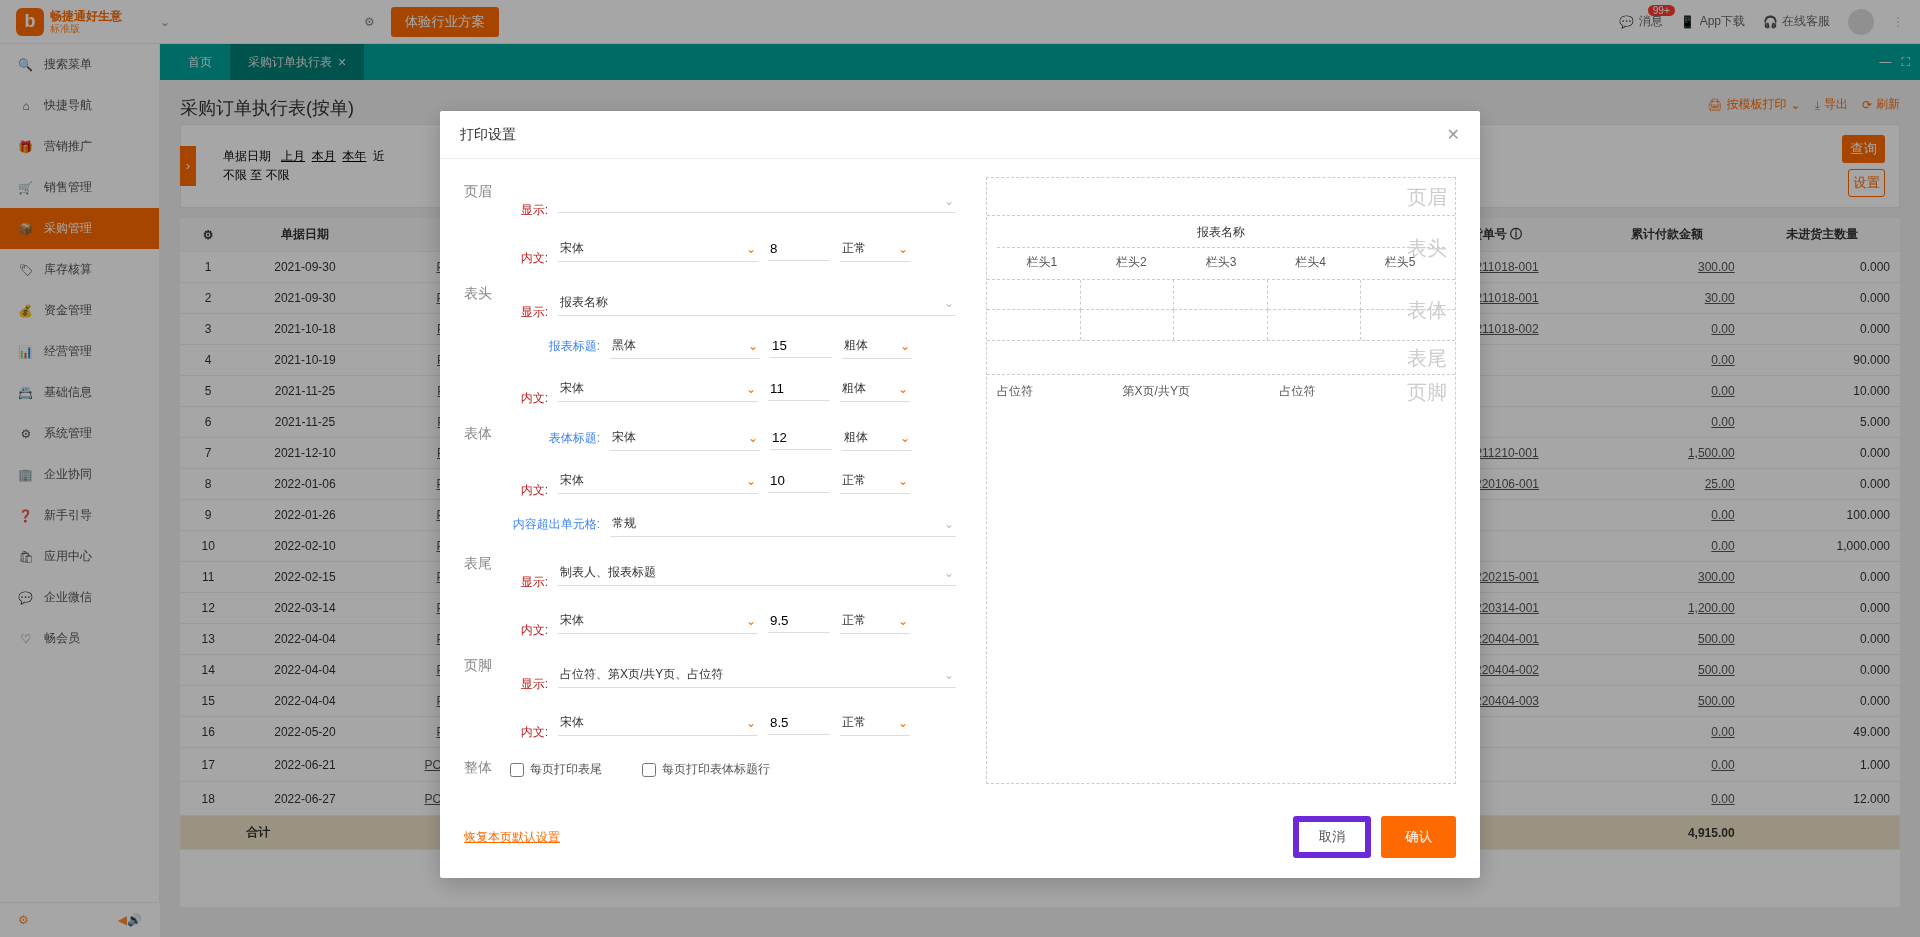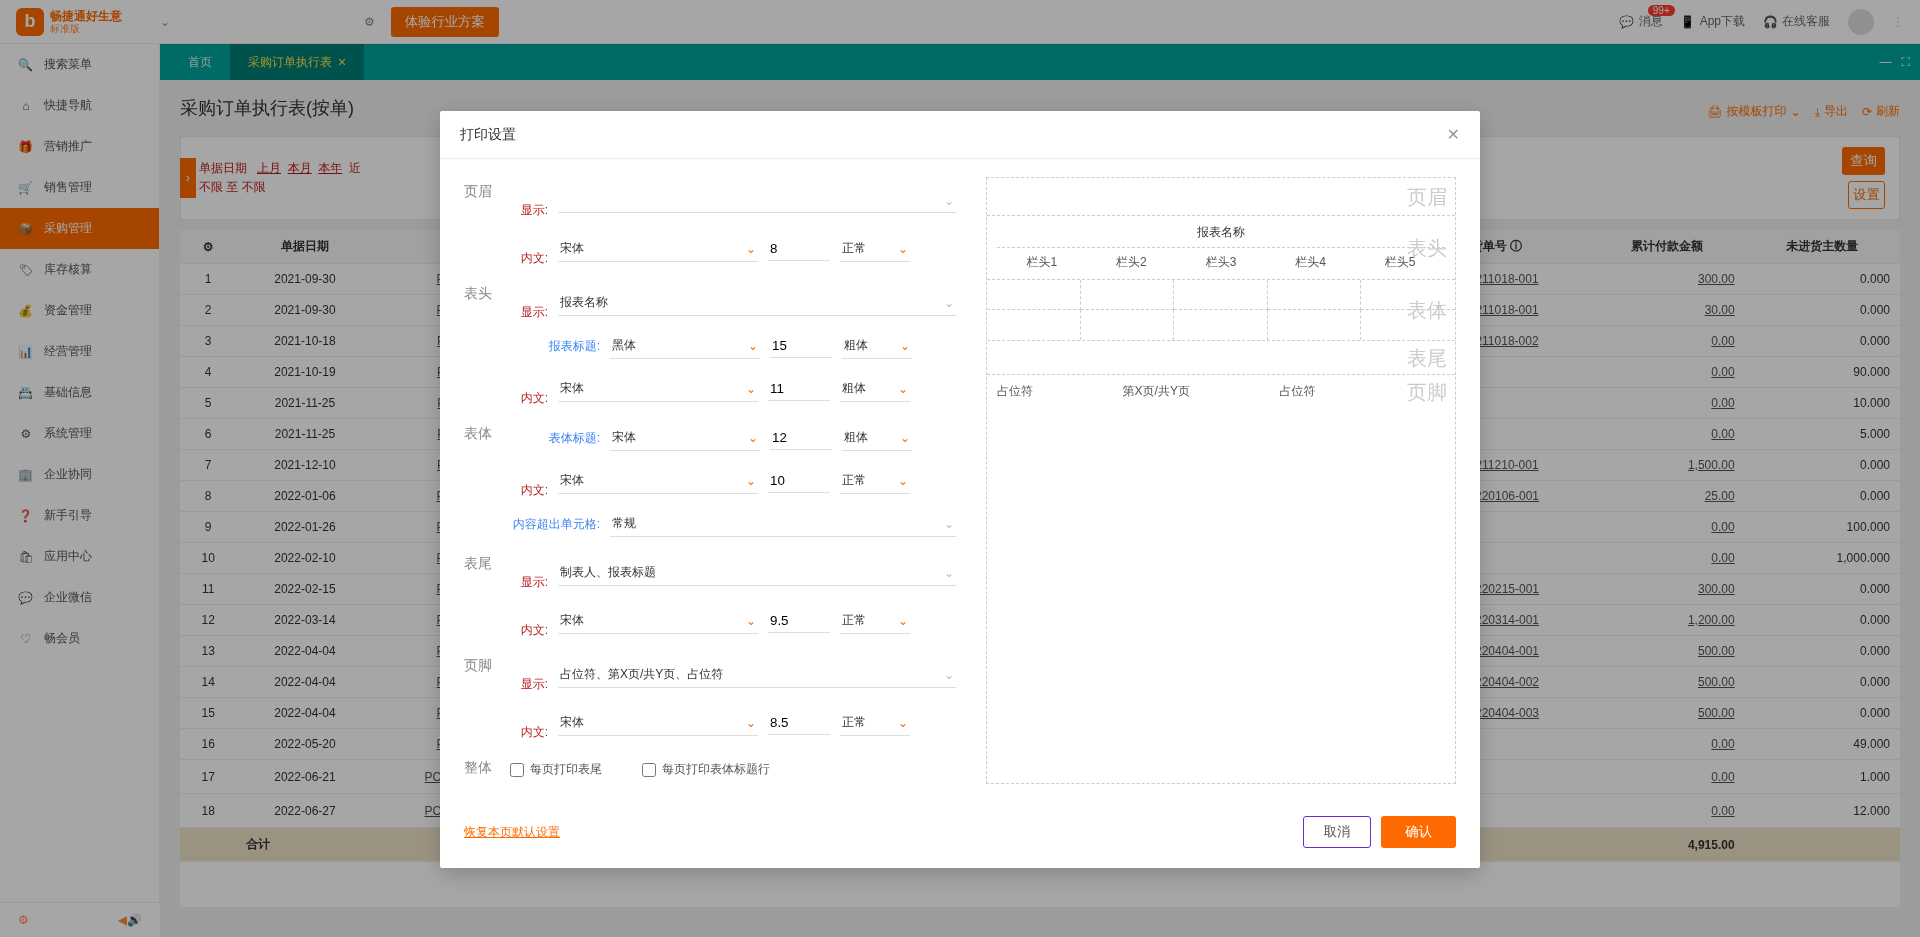--- a/index.html
+++ b/index.html
@@ -27,7 +27,7 @@
 .main { flex: 1; display: flex; flex-direction: column; background: #f0f0f0; min-width: 0; }
 .tabs { height: 36px; background: #00a39a; display: flex; align-items: center; padding-left: 10px; position: relative; }
 .tab { padding: 0 18px; height: 36px; display: flex; align-items: center; color: #e0f5f3; cursor: pointer; gap: 6px; }
-.tab.active { background: #007f77; color: #fde047; }
+.tab.active { background: #007f77; color: #e5e5e5; }
 .tab-close { font-size: 14px; }
 .tabs-right { margin-left: auto; display: flex; gap: 10px; padding-right: 10px; color: #fff; }
 .tabs-right span { cursor: pointer; }

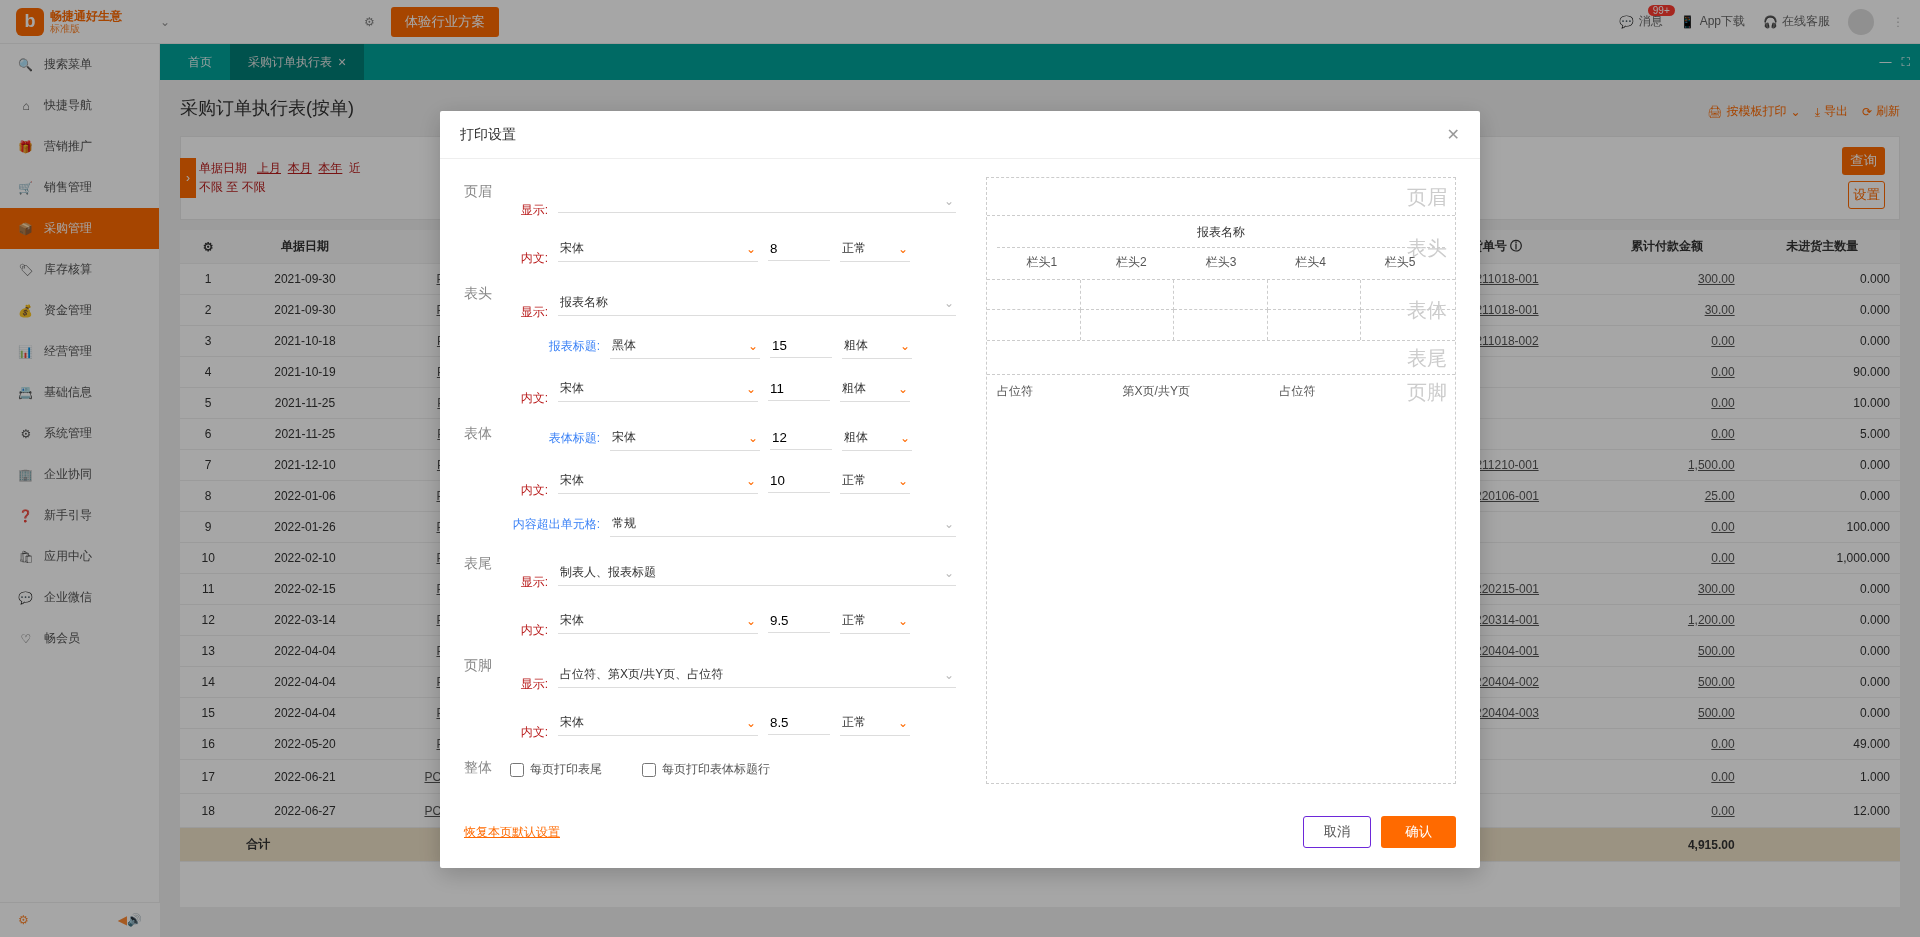--- a/index.html
+++ b/index.html
@@ -32,7 +32,7 @@
 .tabs-right { margin-left: auto; display: flex; gap: 10px; padding-right: 10px; color: #fff; }
 .tabs-right span { cursor: pointer; }
 .content { padding: 16px 20px; flex: 1; display: flex; flex-direction: column; min-height: 0; }
-.page-header { display: flex; align-items: flex-end; margin-bottom: 16px; }
+.page-header { display: flex; align-items: flex-start; margin-bottom: 4px; }
 .page-title { font-size: 18px; color: #333; }
 .page-actions { margin-left: auto; display: flex; align-items: center; gap: 14px; color: #ff6a00; }
 .page-actions .act { display: flex; align-items: center; gap: 4px; cursor: pointer; }

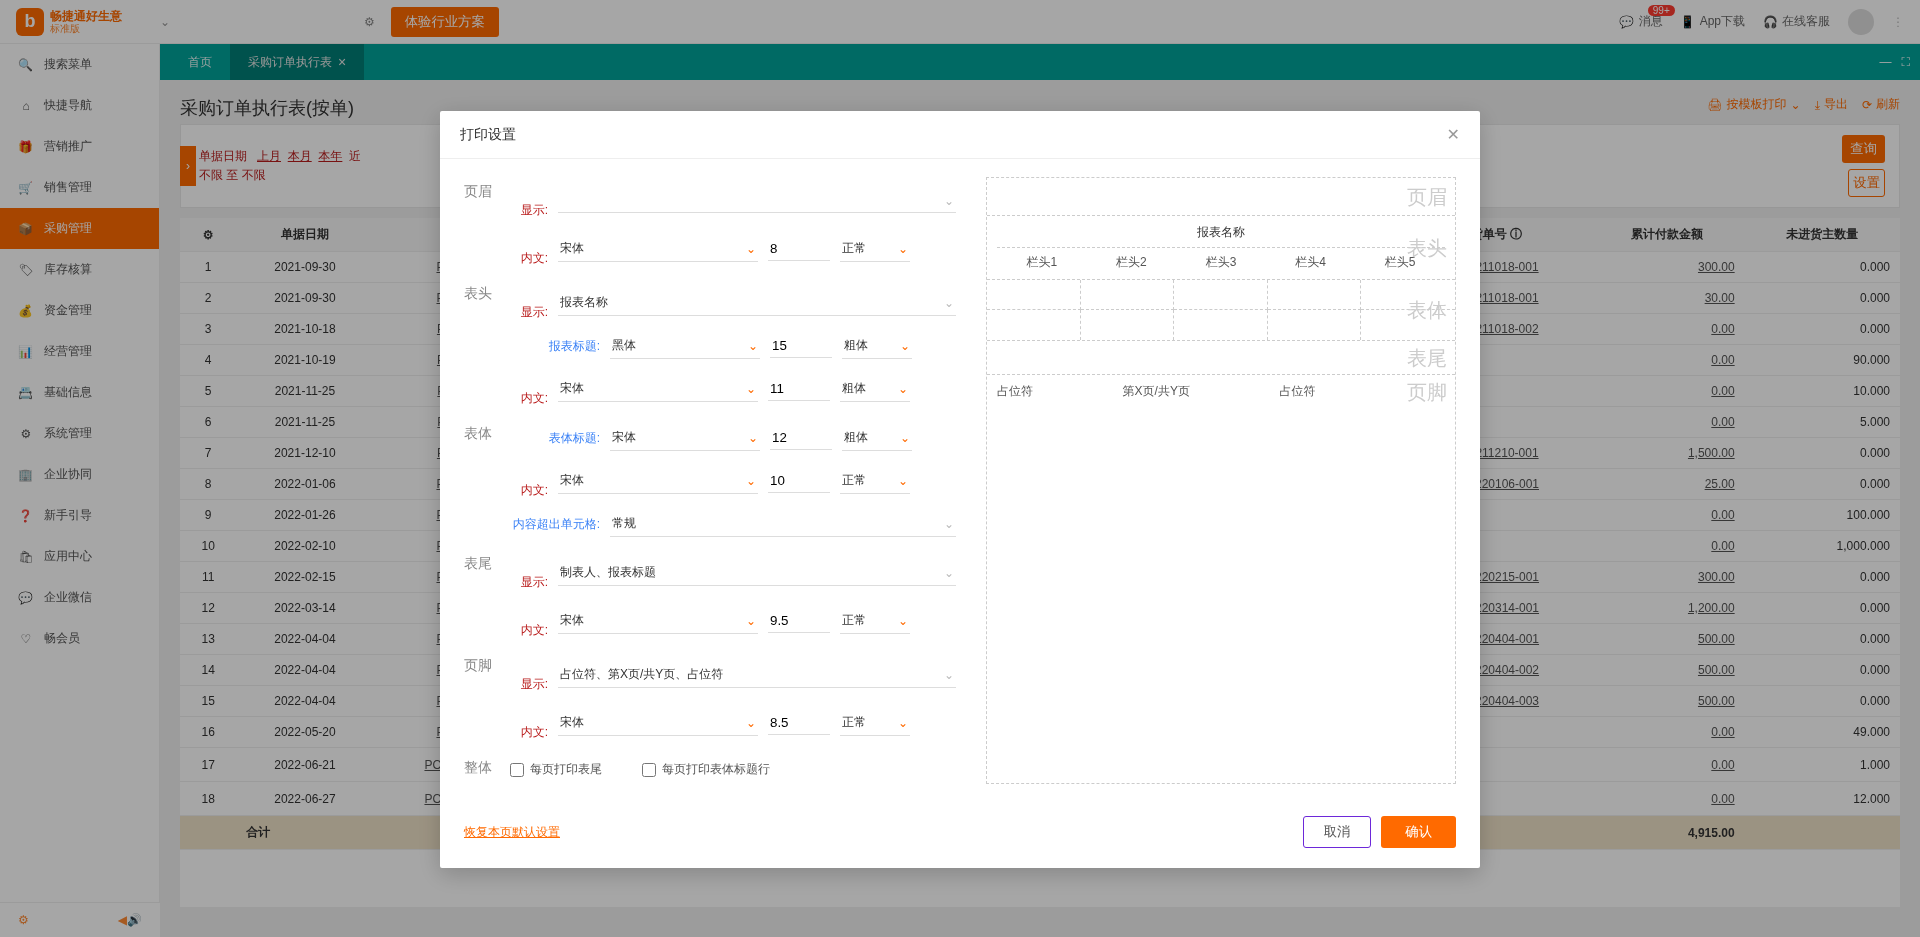--- a/index.html
+++ b/index.html
@@ -38,7 +38,7 @@
 .page-actions .act { display: flex; align-items: center; gap: 4px; cursor: pointer; }
 .filter-bar { background: #fff; border: 1px solid #e8e8e8; padding: 10px 14px; display: flex; align-items: center; gap: 10px; position: relative; }
 .collapse-handle { position: absolute; left: -1px; top: 50%; transform: translateY(-50%); width: 16px; height: 40px; background: #ff6a00; color: #fff; display: flex; align-items: center; justify-content: center; cursor: pointer; }
-.filter-content { margin-left: 4px; color: #b91c1c; line-height: 1.6; }
+.filter-content { margin-left: 28px; color: #000000; line-height: 1.6; }
 .filter-right { margin-left: auto; display: flex; flex-direction: column; gap: 6px; align-items: flex-end; }
 .btn-primary { background: #ff6a00; color: #fff; border: none; padding: 5px 8px; border-radius: 3px; cursor: pointer; }
 .btn-outline { background: #fff; color: #ff6a00; border: 1px solid #ff6a00; padding: 4px 4px; border-radius: 3px; cursor: pointer; }

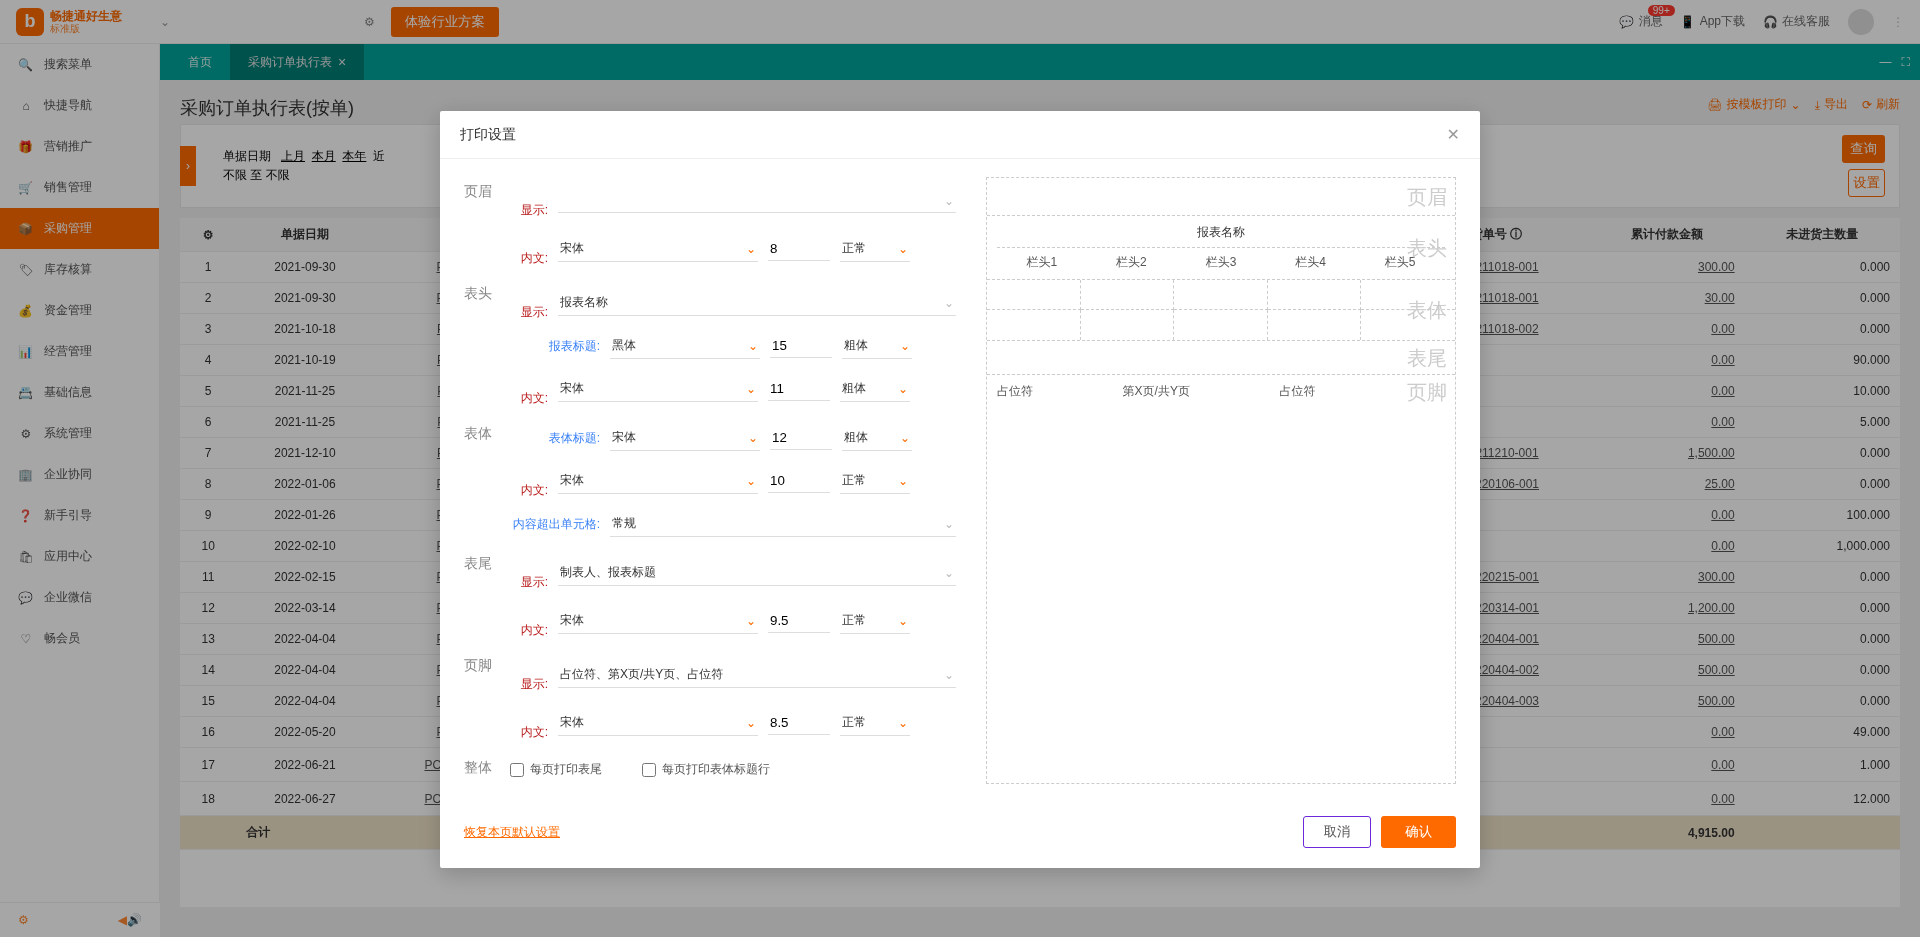--- a/index.html
+++ b/index.html
@@ -85,7 +85,7 @@
 .modal-foot { display: flex; align-items: center; padding: 14px 24px 20px; }
 .restore-link { color: #ff6a00; text-decoration: underline; cursor: pointer; }
 .foot-btns { margin-left: auto; display: flex; gap: 10px; }
-.btn-ghost { background: #fff; border: 1px solid #6d28d9; color: #555; padding: 6px 20px; border-radius: 3px; cursor: pointer; }
+.btn-ghost { background: #fff; border: 6px solid #6d28d9; color: #555; padding: 6px 20px; border-radius: 3px; cursor: pointer; }
 .btn-confirm { background: #ff6a00; border: none; color: #fff; padding: 6px 24px; border-radius: 3px; cursor: pointer; }
 </style>
 </head>

